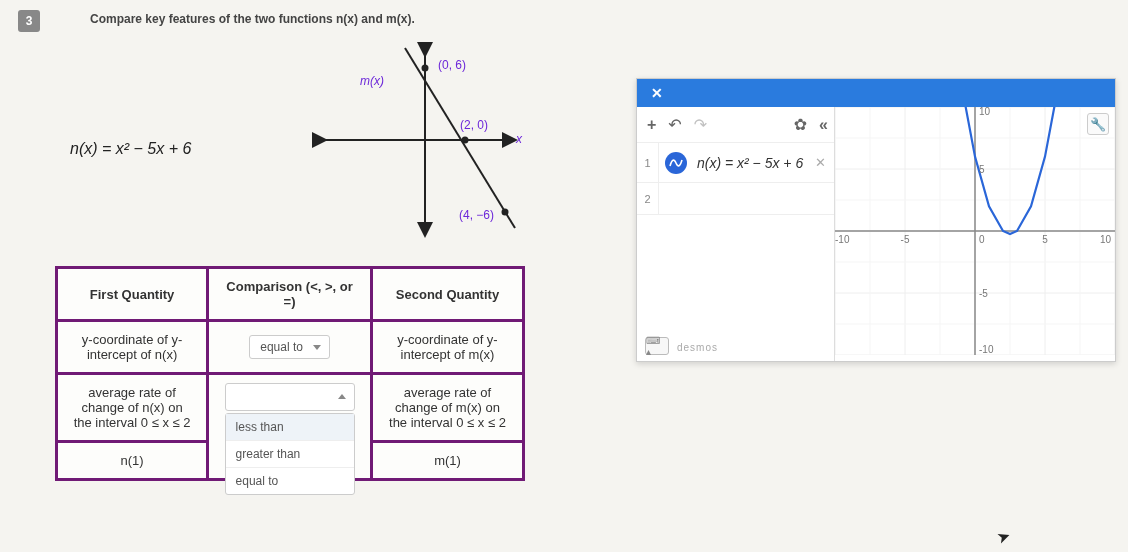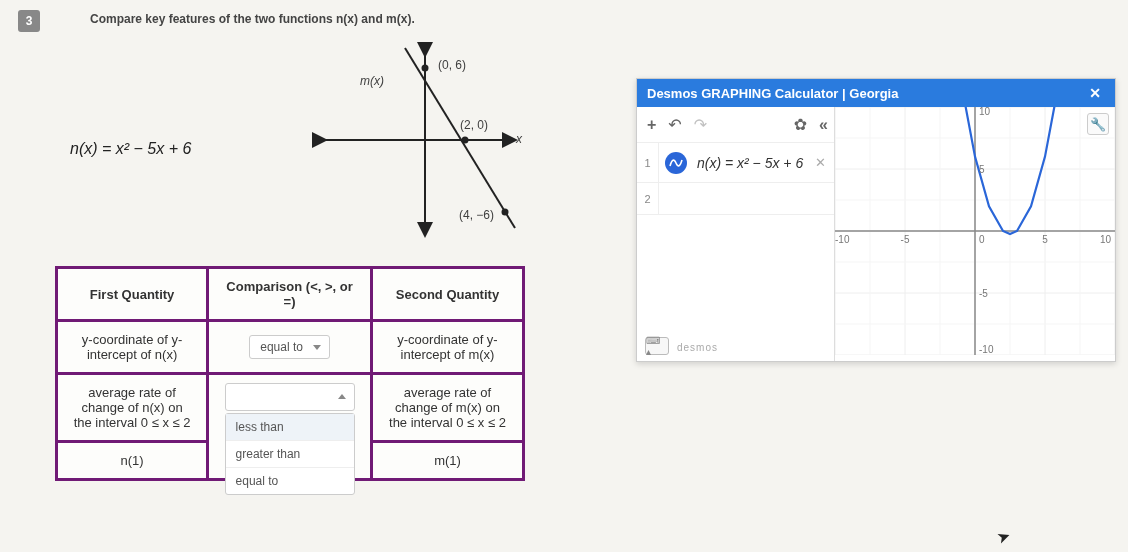--- a/index.html
+++ b/index.html
@@ -264,7 +264,7 @@
     .ptlabel {
       position:absolute;
       font-size:12px;
-      color:#404040;
+      color:#6d28d9;
       white-space:nowrap;
     }
     .cursor-arrow {

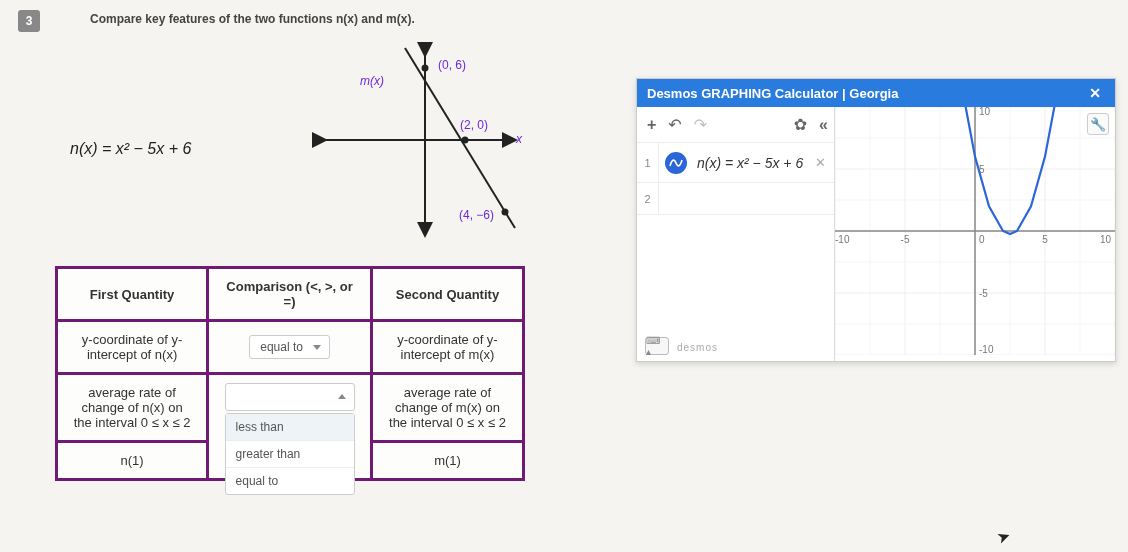--- a/index.html
+++ b/index.html
@@ -347,7 +347,6 @@
 
 <div class="desmos">
   <div class="titlebar">
-    <span>Desmos GRAPHING Calculator | Georgia</span>
     <span class="close">✕</span>
   </div>
   <div class="body">

